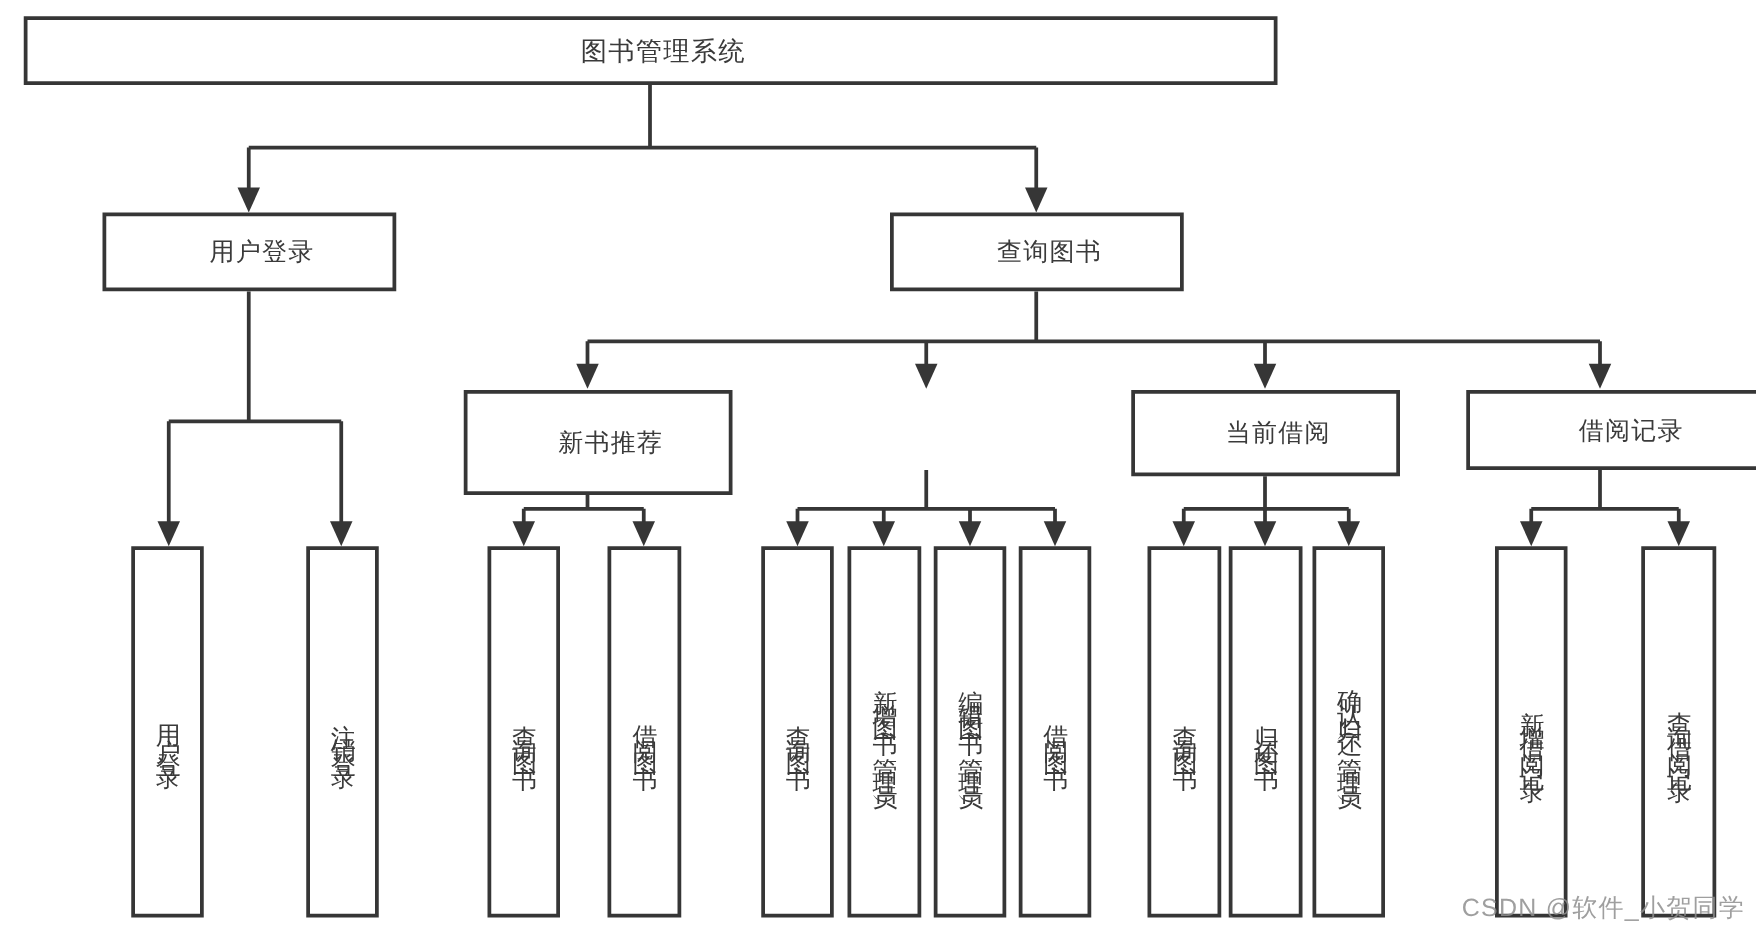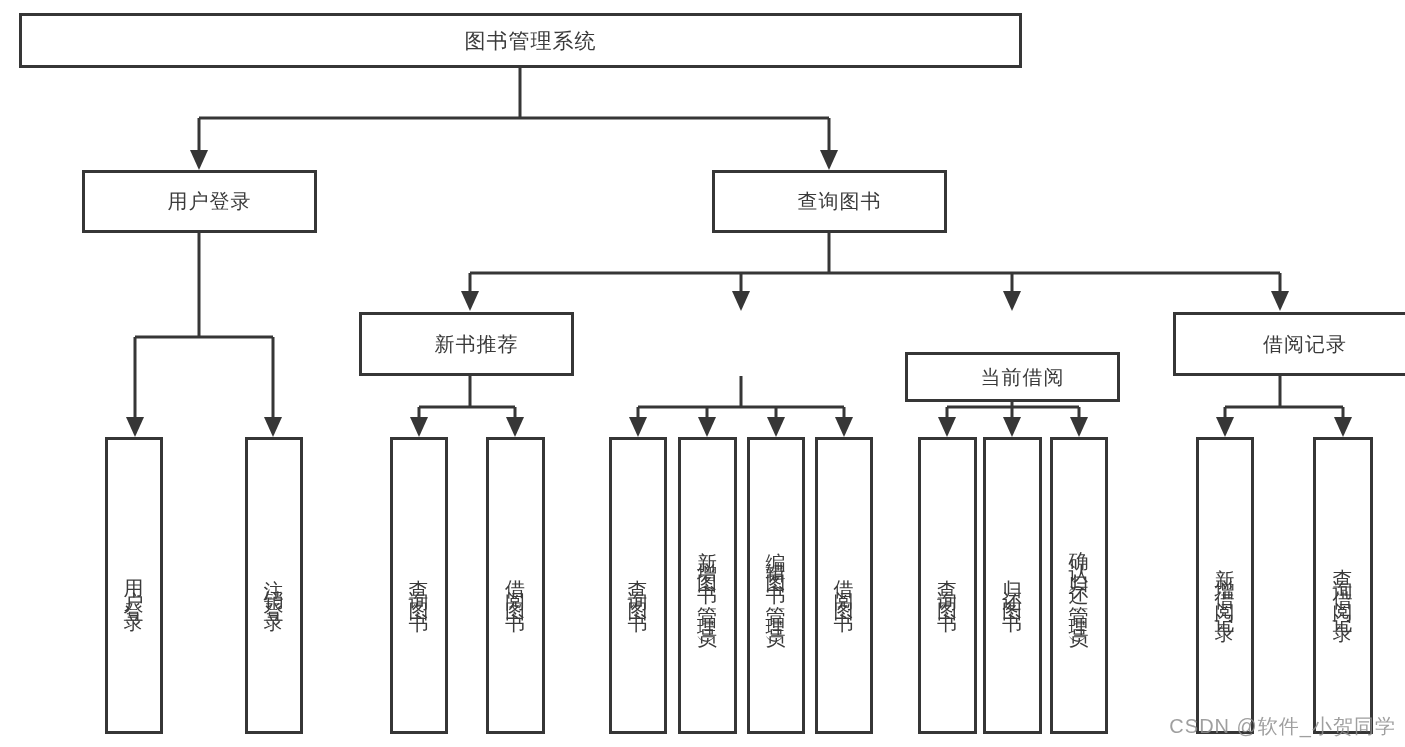--- a/index.html
+++ b/index.html
@@ -117,7 +117,7 @@
   <div class="box h" style="left:82px; top:170px; width:235px; height:63px;">用户登录</div>
   <div class="box h" style="left:712px; top:170px; width:235px; height:63px;">查询图书</div>
 
-  <div class="box h" style="left:359px; top:312px; width:215px; height:64px;font-family:Liberation Serif, serif;">新书推荐</div>
+  <div class="box h" style="left:371px; top:312px; width:215px; height:84px;font-family:Liberation Serif, serif;">新书推荐</div>
   <div class="box h" style="left:905px; top:312px; width:215px; height:50px;margin-top:40px;">当前借阅</div>
   <div class="box h" style="left:1173px; top:312px; width:244px; height:64px;">借阅记录</div>
 

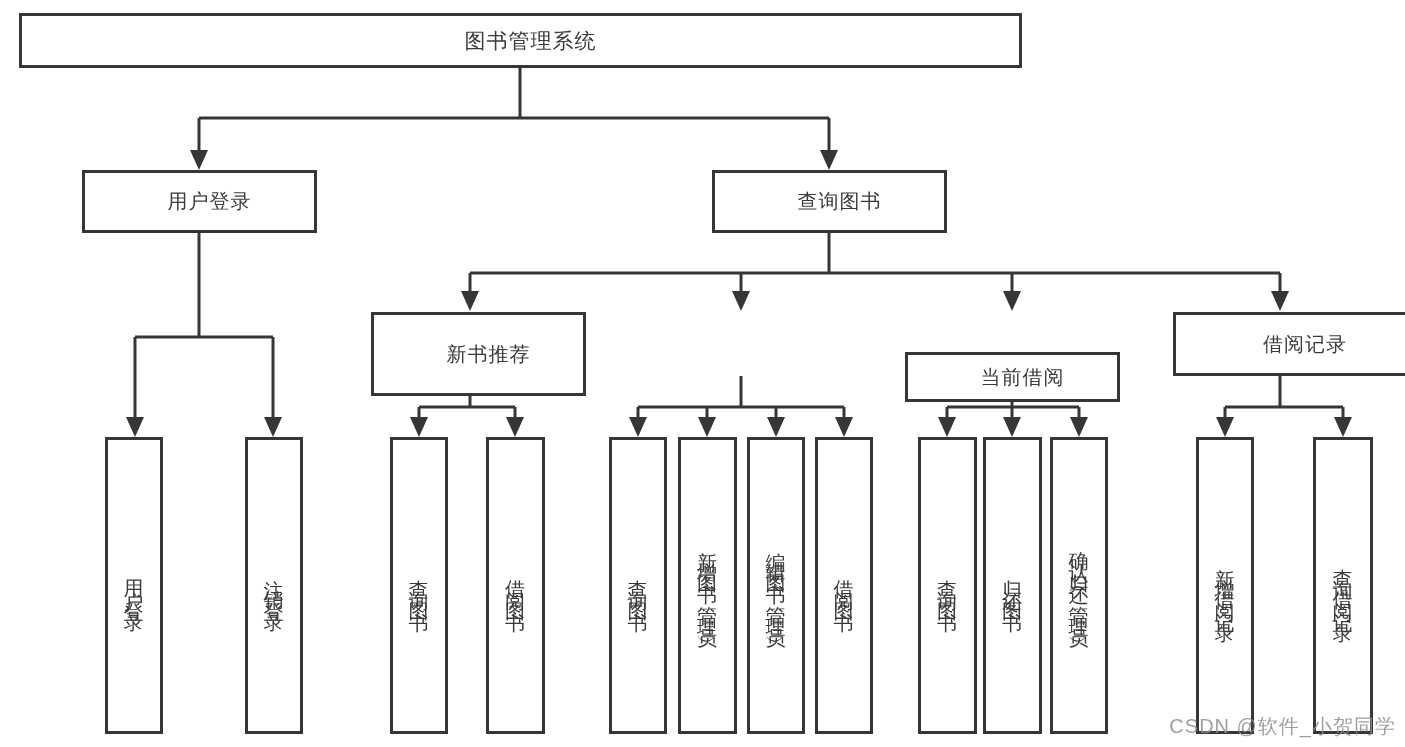--- a/index.html
+++ b/index.html
@@ -118,7 +118,7 @@
   <div class="box h" style="left:712px; top:170px; width:235px; height:63px;">查询图书</div>
 
   <div class="box h" style="left:371px; top:312px; width:215px; height:84px;font-family:Liberation Serif, serif;">新书推荐</div>
-  <div class="box h" style="left:905px; top:312px; width:215px; height:50px;margin-top:40px;">当前借阅</div>
+  <div class="box h" style="left:905px; top:312px; width:215px; height:69px;">当前借阅</div>
   <div class="box h" style="left:1173px; top:312px; width:244px; height:64px;">借阅记录</div>
 
   <div class="box leaf" style="left:105px;">用户登录</div>

